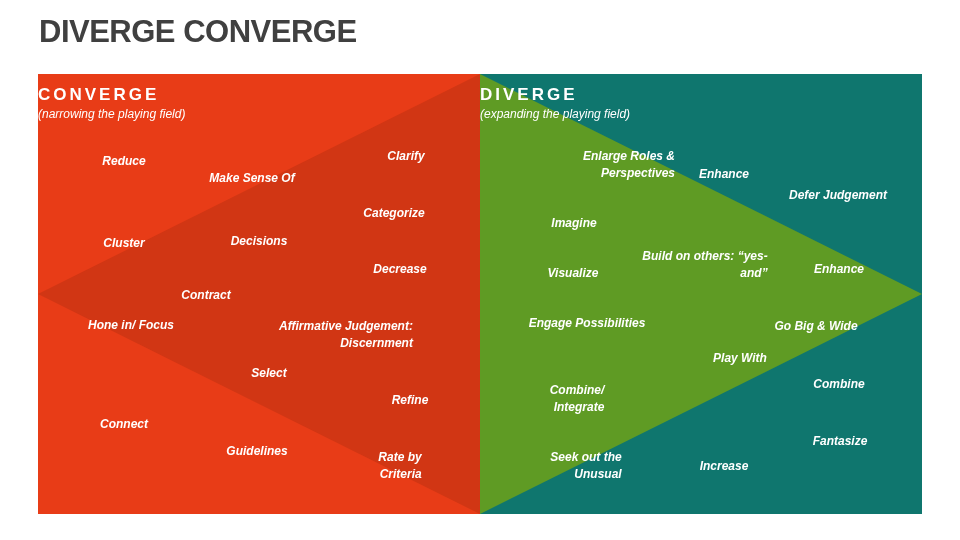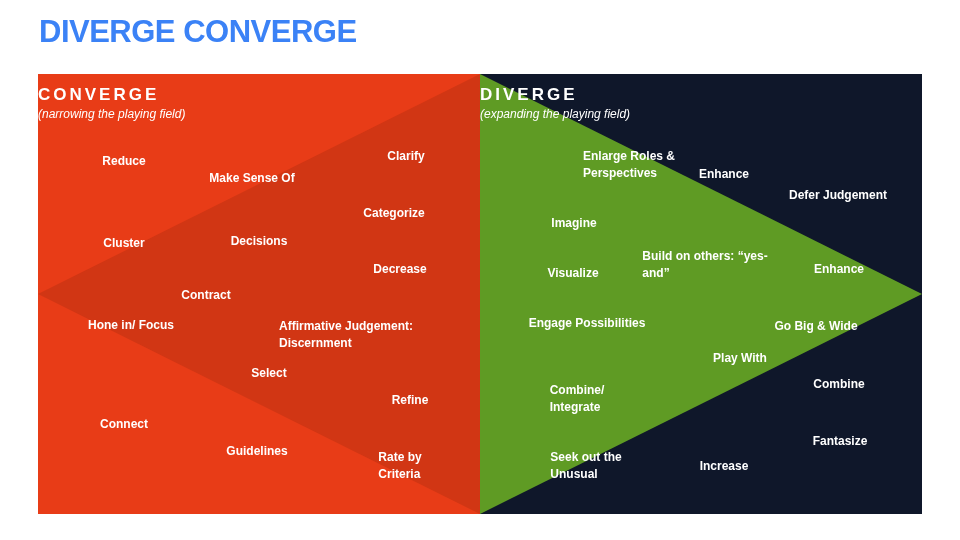--- a/index.html
+++ b/index.html
@@ -5,7 +5,7 @@
   html, body { margin:0; padding:0; }
   body { width:960px; height:540px; background:#ffffff; position:relative; overflow:hidden;
          font-family:"Liberation Sans", "DejaVu Sans", sans-serif; }
-  .title { position:absolute; left:39px; top:14px; font-size:31px; font-weight:bold; color:#3b82f6;
+  .title { position:absolute; left:39px; top:14px; font-size:31px; font-weight:bold; color:#404040;
            letter-spacing:-0.5px; }
   .panel { position:absolute; top:74px; height:440px; overflow:hidden; }
   .panel.left { left:38px; width:442px; background:#e83c17; }

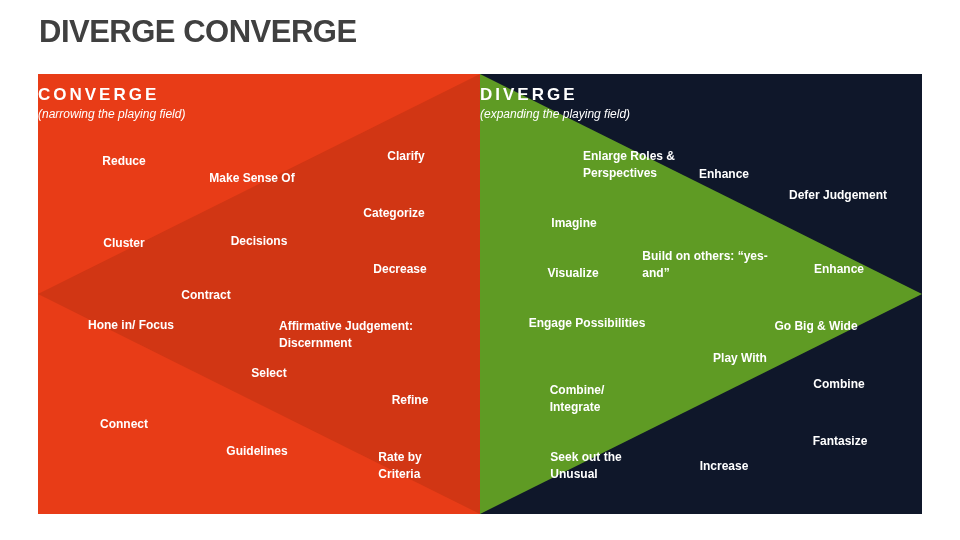--- a/index.html
+++ b/index.html
@@ -9,7 +9,7 @@
            letter-spacing:-0.5px; }
   .panel { position:absolute; top:74px; height:440px; overflow:hidden; }
   .panel.left { left:38px; width:442px; background:#e83c17; }
-  .panel.right { left:480px; width:442px; background:#0f172a; }
+  .panel.right { left:480px; width:442px; background:#0f766e; }
   .panel svg { position:absolute; left:0; top:0; }
   .head { position:absolute; width:100%; color:#fff; }
   .head .h { font-size:17px; font-weight:bold; letter-spacing:3px; margin-top:11px; }

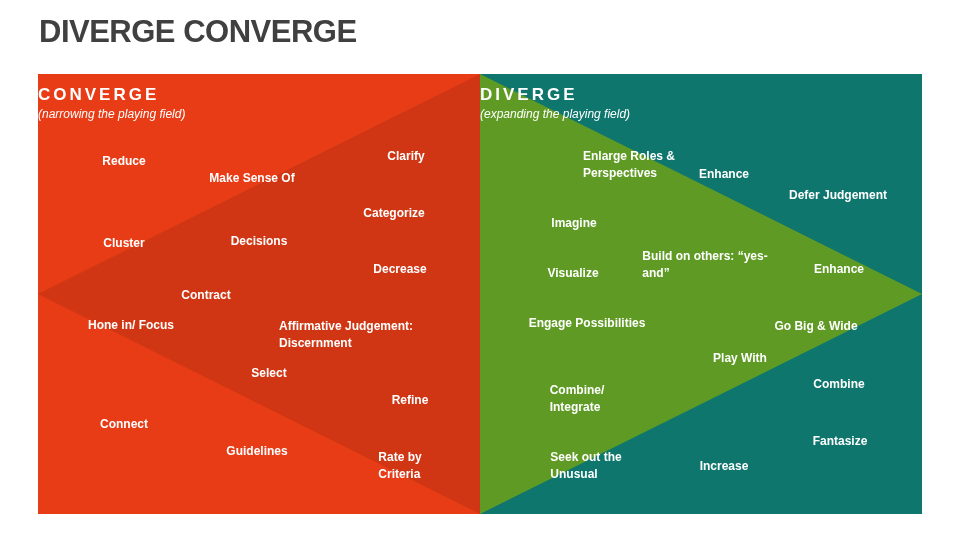--- a/index.html
+++ b/index.html
@@ -14,8 +14,8 @@
   .head { position:absolute; width:100%; color:#fff; }
   .head .h { font-size:17px; font-weight:bold; letter-spacing:3px; margin-top:11px; }
   .head .s { font-size:12px; font-style:italic; margin-top:2px; }
-  .word { position:absolute; color:#fff; font-size:12px; font-weight:bold; text-align:left;
-          line-height:17px; transform:translateX(-50%); white-space:nowrap; }
+  .word { position:absolute; color:#fff; font-size:12px; font-weight:bold; text-align:right;
+          line-height:17px; transform:translateX(-50%); white-space:nowrap;font-style:italic; }
 </style>
 </head>
 <body>

